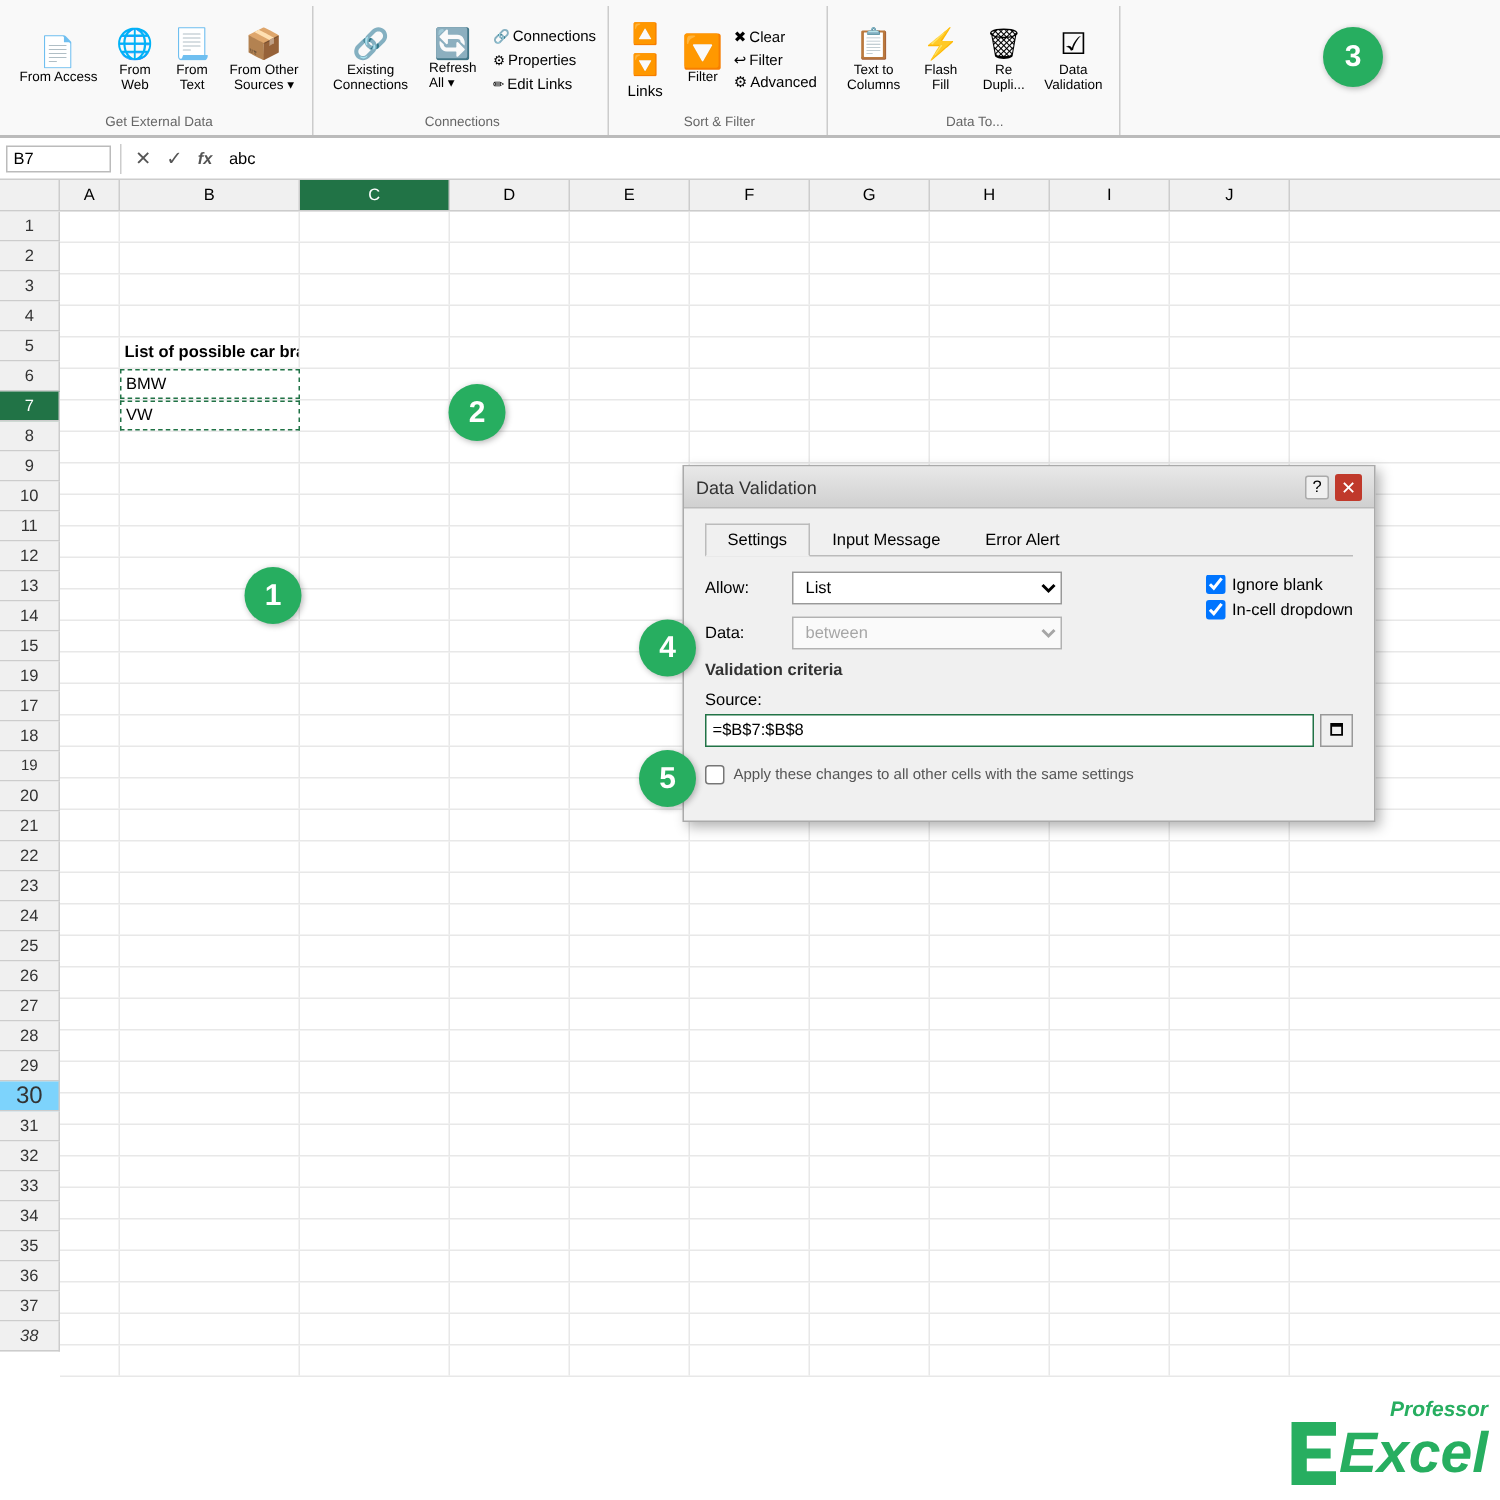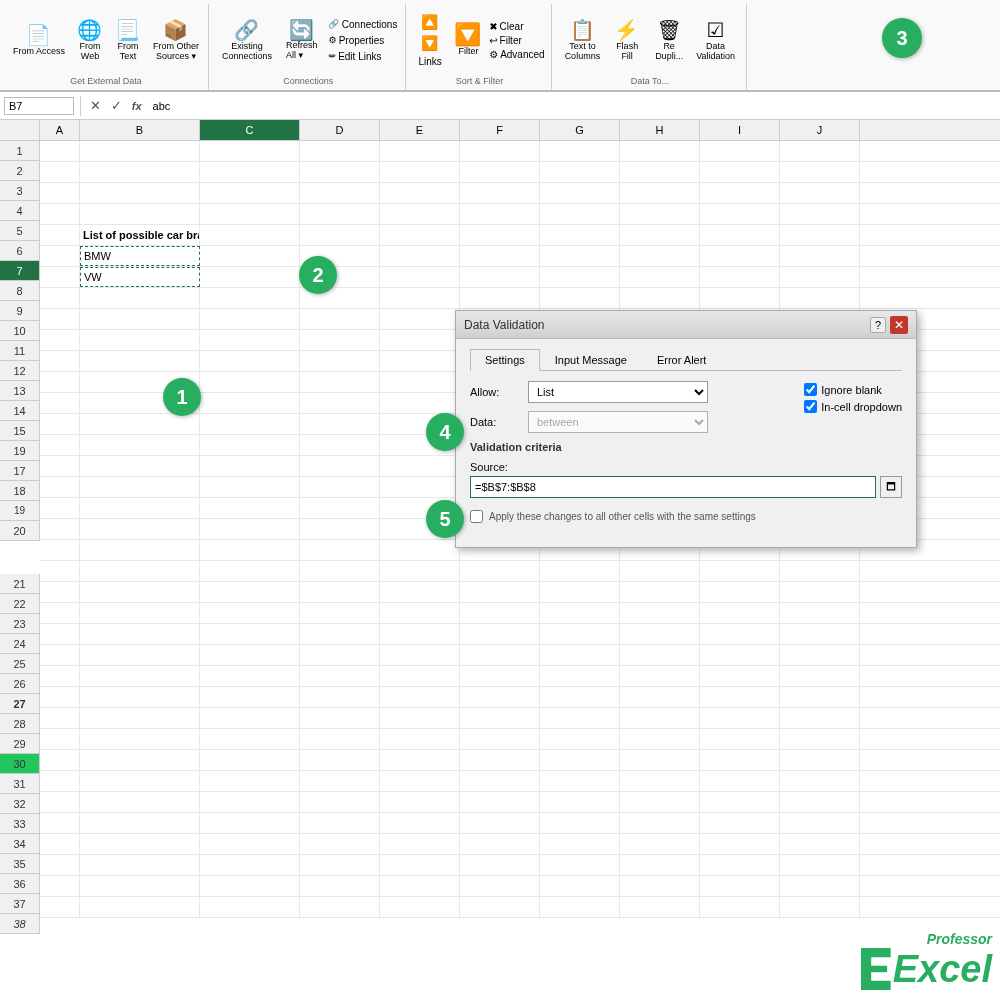--- a/index.html
+++ b/index.html
@@ -169,7 +169,7 @@
           <div style="display: flex; align-items: center; justify-content: center; width: 40px; min-width: 40px; height: 20px; background: rgb(240, 240, 240); border-right: 1px solid rgb(204, 204, 204); border-bottom: 1px solid rgb(204, 204, 204); font-size: 11px; color: rgb(51, 51, 51); cursor: pointer; flex-shrink: 0;">18</div>
           <div style="display: flex; align-items: center; justify-content: center; width: 40px; min-width: 40px; height: 20px; background: rgb(240, 240, 240); border-right: 1px solid rgb(204, 204, 204); border-bottom: 1px solid rgb(204, 204, 204); font-size: 10px; color: rgb(51, 51, 51); cursor: pointer; flex-shrink: 0;">19</div>
           <div style="display: flex; align-items: center; justify-content: center; width: 40px; min-width: 40px; height: 20px; background: rgb(240, 240, 240); border-right: 1px solid rgb(204, 204, 204); border-bottom: 1px solid rgb(204, 204, 204); font-size: 11px; color: rgb(51, 51, 51); cursor: pointer; flex-shrink: 0;">20</div>
-          <div style="display: flex; align-items: center; justify-content: center; width: 40px; min-width: 40px; height: 20px; background: rgb(240, 240, 240); border-right: 1px solid rgb(204, 204, 204); border-bottom: 1px solid rgb(204, 204, 204); font-size: 11px; color: rgb(51, 51, 51); cursor: pointer; flex-shrink: 0; margin-top: 33px;">21</div>
+          <div style="display: flex; align-items: center; justify-content: center; width: 40px; min-width: 40px; height: 20px; background: rgb(240, 240, 240); border-right: 1px solid rgb(204, 204, 204); border-bottom: 1px solid rgb(204, 204, 204); font-size: 11px; color: rgb(51, 51, 51); cursor: pointer; flex-shrink: 0;">21</div>
           <div style="display: flex; align-items: center; justify-content: center; width: 40px; min-width: 40px; height: 20px; background: rgb(240, 240, 240); border-right: 1px solid rgb(204, 204, 204); border-bottom: 1px solid rgb(204, 204, 204); font-size: 11px; color: rgb(51, 51, 51); cursor: pointer; flex-shrink: 0;">22</div>
           <div style="display: flex; align-items: center; justify-content: center; width: 40px; min-width: 40px; height: 20px; background: rgb(240, 240, 240); border-right: 1px solid rgb(204, 204, 204); border-bottom: 1px solid rgb(204, 204, 204); font-size: 11px; color: rgb(51, 51, 51); cursor: pointer; flex-shrink: 0;">23</div>
           <div style="display: flex; align-items: center; justify-content: center; width: 40px; min-width: 40px; height: 20px; background: rgb(240, 240, 240); border-right: 1px solid rgb(204, 204, 204); border-bottom: 1px solid rgb(204, 204, 204); font-size: 11px; color: rgb(51, 51, 51); cursor: pointer; flex-shrink: 0;">24</div>

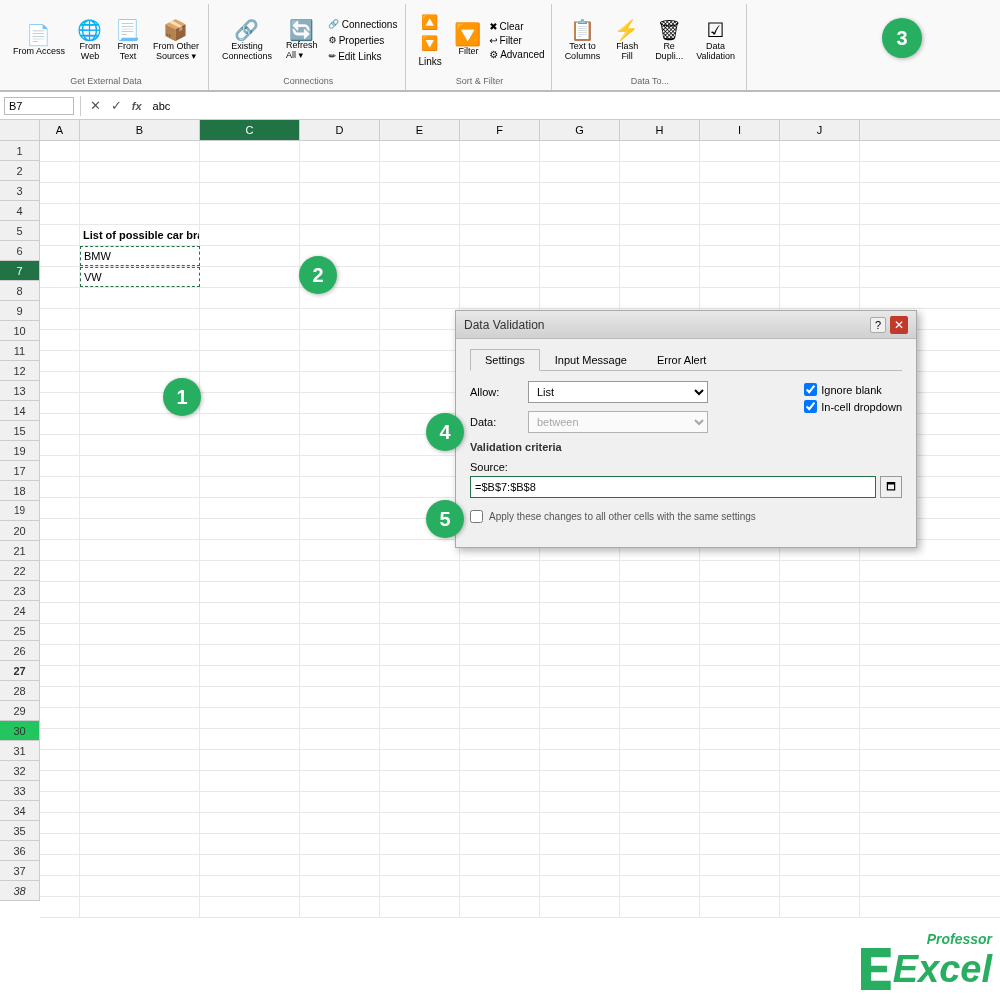--- a/index.html
+++ b/index.html
@@ -175,7 +175,7 @@
           <div style="display: flex; align-items: center; justify-content: center; width: 40px; min-width: 40px; height: 20px; background: rgb(240, 240, 240); border-right: 1px solid rgb(204, 204, 204); border-bottom: 1px solid rgb(204, 204, 204); font-size: 11px; color: rgb(51, 51, 51); cursor: pointer; flex-shrink: 0;">24</div>
           <div style="display: flex; align-items: center; justify-content: center; width: 40px; min-width: 40px; height: 20px; background: rgb(240, 240, 240); border-right: 1px solid rgb(204, 204, 204); border-bottom: 1px solid rgb(204, 204, 204); font-size: 11px; color: rgb(51, 51, 51); cursor: pointer; flex-shrink: 0;">25</div>
           <div style="display: flex; align-items: center; justify-content: center; width: 40px; min-width: 40px; height: 20px; background: rgb(240, 240, 240); border-right: 1px solid rgb(204, 204, 204); border-bottom: 1px solid rgb(204, 204, 204); font-size: 11px; color: rgb(51, 51, 51); cursor: pointer; flex-shrink: 0;">26</div>
-          <div style="display: flex; align-items: center; justify-content: center; width: 40px; min-width: 40px; height: 20px; background: rgb(240, 240, 240); border-right: 1px solid rgb(204, 204, 204); border-bottom: 1px solid rgb(204, 204, 204); font-size: 11px; color: rgb(51, 51, 51); cursor: pointer; flex-shrink: 0; font-weight: bold;">27</div>
+          <div style="display: flex; align-items: center; justify-content: center; width: 40px; min-width: 40px; height: 20px; background: rgb(240, 240, 240); border-right: 1px solid rgb(204, 204, 204); border-bottom: 1px solid rgb(204, 204, 204); font-size: 11px; color: rgb(51, 51, 51); cursor: pointer; flex-shrink: 0;">27</div>
           <div style="display: flex; align-items: center; justify-content: center; width: 40px; min-width: 40px; height: 20px; background: rgb(240, 240, 240); border-right: 1px solid rgb(204, 204, 204); border-bottom: 1px solid rgb(204, 204, 204); font-size: 11px; color: rgb(51, 51, 51); cursor: pointer; flex-shrink: 0;">28</div>
           <div style="display: flex; align-items: center; justify-content: center; width: 40px; min-width: 40px; height: 20px; background: rgb(240, 240, 240); border-right: 1px solid rgb(204, 204, 204); border-bottom: 1px solid rgb(204, 204, 204); font-size: 11px; color: rgb(51, 51, 51); cursor: pointer; flex-shrink: 0;">29</div>
           <div style="display: flex; align-items: center; justify-content: center; width: 40px; min-width: 40px; height: 20px; background: #22c55e; border-right: 1px solid rgb(204, 204, 204); border-bottom: 1px solid rgb(204, 204, 204); font-size: 11px; color: rgb(51, 51, 51); cursor: pointer; flex-shrink: 0;">30</div>

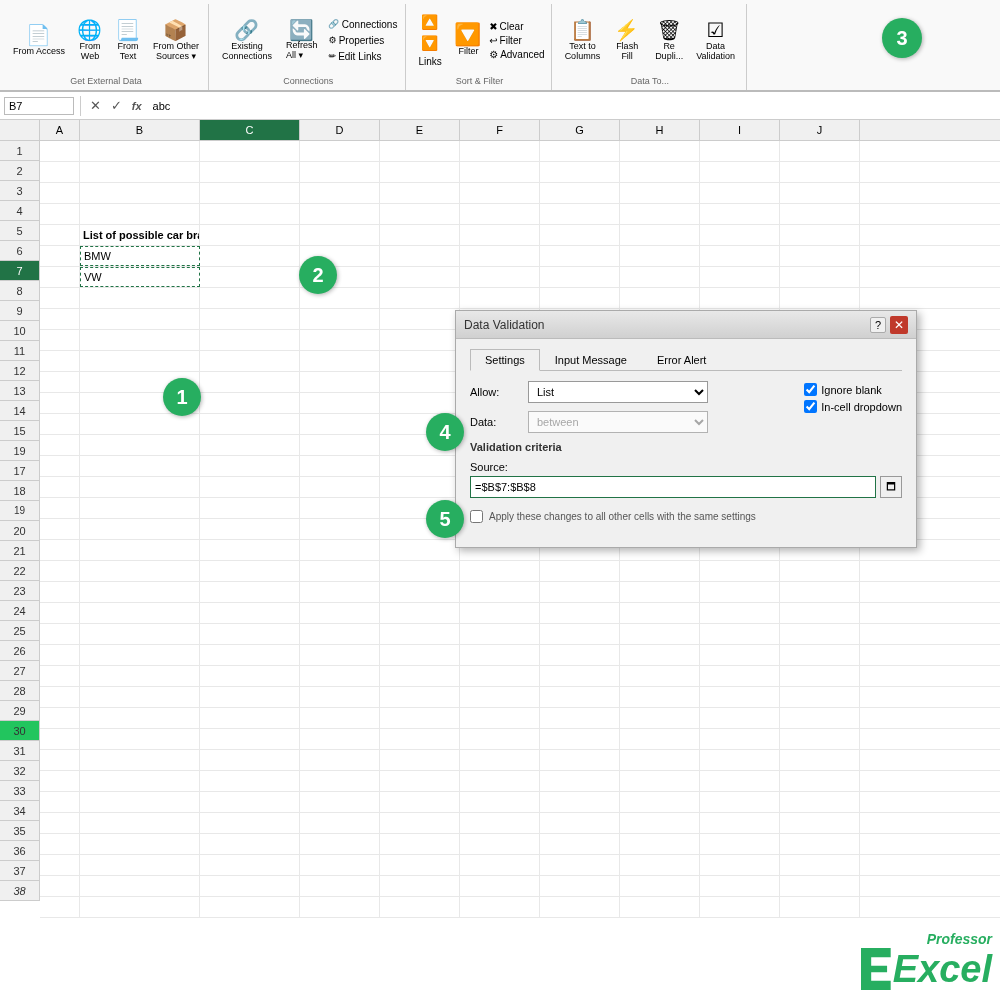--- a/index.html
+++ b/index.html
@@ -178,7 +178,7 @@
           <div style="display: flex; align-items: center; justify-content: center; width: 40px; min-width: 40px; height: 20px; background: rgb(240, 240, 240); border-right: 1px solid rgb(204, 204, 204); border-bottom: 1px solid rgb(204, 204, 204); font-size: 11px; color: rgb(51, 51, 51); cursor: pointer; flex-shrink: 0;">27</div>
           <div style="display: flex; align-items: center; justify-content: center; width: 40px; min-width: 40px; height: 20px; background: rgb(240, 240, 240); border-right: 1px solid rgb(204, 204, 204); border-bottom: 1px solid rgb(204, 204, 204); font-size: 11px; color: rgb(51, 51, 51); cursor: pointer; flex-shrink: 0;">28</div>
           <div style="display: flex; align-items: center; justify-content: center; width: 40px; min-width: 40px; height: 20px; background: rgb(240, 240, 240); border-right: 1px solid rgb(204, 204, 204); border-bottom: 1px solid rgb(204, 204, 204); font-size: 11px; color: rgb(51, 51, 51); cursor: pointer; flex-shrink: 0;">29</div>
-          <div style="display: flex; align-items: center; justify-content: center; width: 40px; min-width: 40px; height: 20px; background: #22c55e; border-right: 1px solid rgb(204, 204, 204); border-bottom: 1px solid rgb(204, 204, 204); font-size: 11px; color: rgb(51, 51, 51); cursor: pointer; flex-shrink: 0;">30</div>
+          <div style="display: flex; align-items: center; justify-content: center; width: 40px; min-width: 40px; height: 20px; background: #7dd3fc; border-right: 1px solid rgb(204, 204, 204); border-bottom: 1px solid rgb(204, 204, 204); font-size: 16px; color: rgb(51, 51, 51); cursor: pointer; flex-shrink: 0;">30</div>
           <div style="display: flex; align-items: center; justify-content: center; width: 40px; min-width: 40px; height: 20px; background: rgb(240, 240, 240); border-right: 1px solid rgb(204, 204, 204); border-bottom: 1px solid rgb(204, 204, 204); font-size: 11px; color: rgb(51, 51, 51); cursor: pointer; flex-shrink: 0;">31</div>
           <div style="display: flex; align-items: center; justify-content: center; width: 40px; min-width: 40px; height: 20px; background: rgb(240, 240, 240); border-right: 1px solid rgb(204, 204, 204); border-bottom: 1px solid rgb(204, 204, 204); font-size: 11px; color: rgb(51, 51, 51); cursor: pointer; flex-shrink: 0;">32</div>
           <div style="display: flex; align-items: center; justify-content: center; width: 40px; min-width: 40px; height: 20px; background: rgb(240, 240, 240); border-right: 1px solid rgb(204, 204, 204); border-bottom: 1px solid rgb(204, 204, 204); font-size: 11px; color: rgb(51, 51, 51); cursor: pointer; flex-shrink: 0;">33</div>

